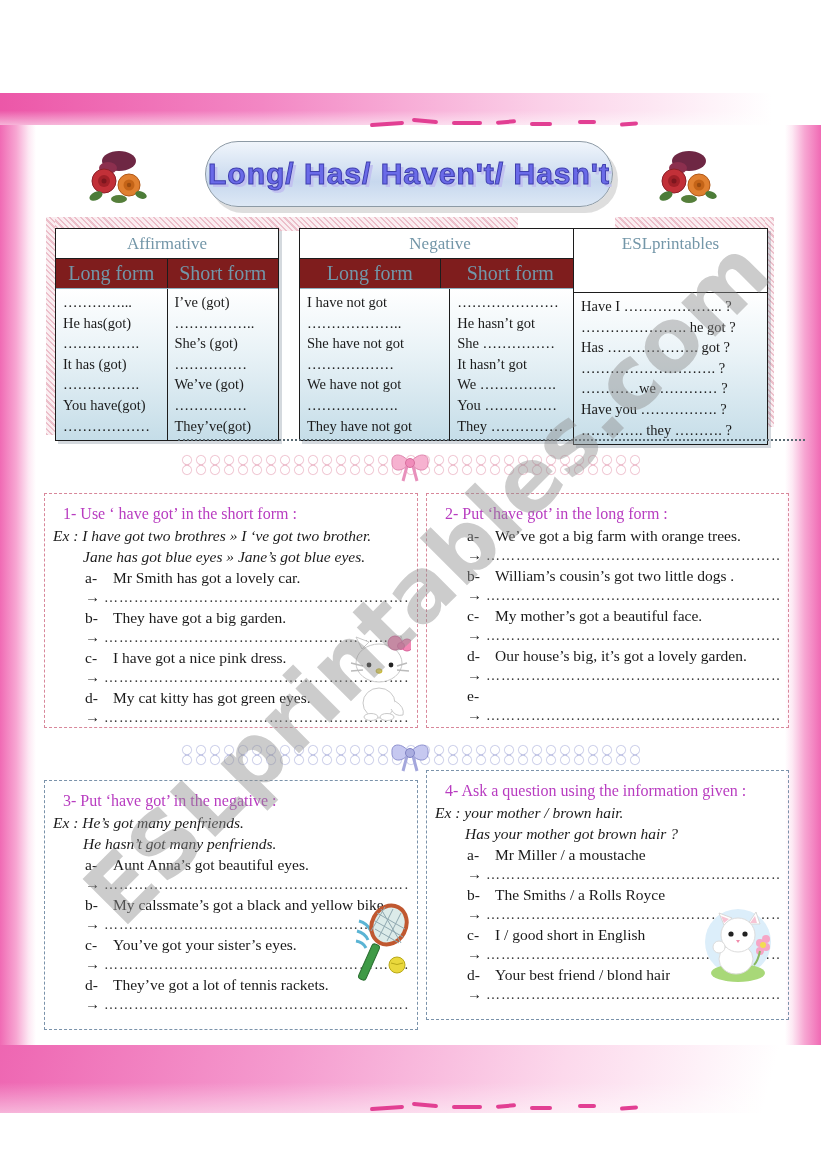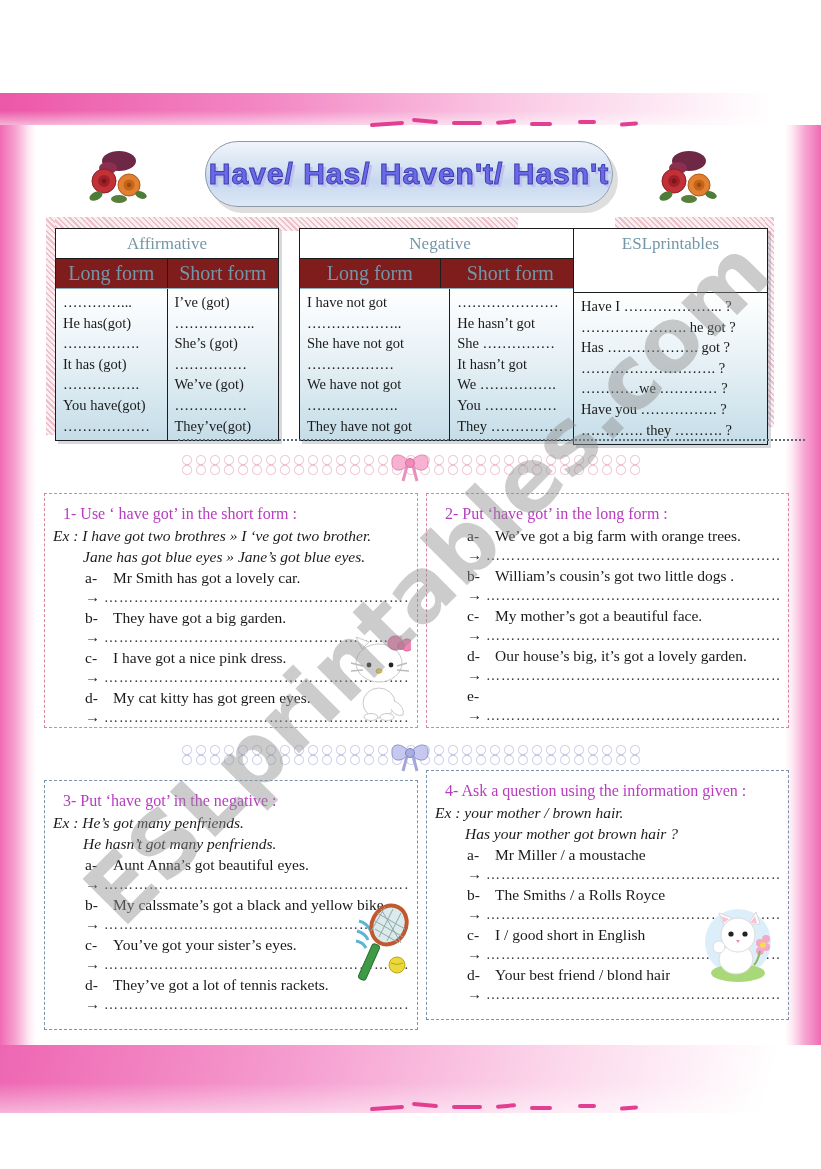--- a/index.html
+++ b/index.html
@@ -143,7 +143,7 @@
   </svg>
 
   <div class="title-oval">
-    <span class="title-text">Have/ Has/ Haven't/ Hasn't</span>
+    <span class="title-text">Long/ Has/ Haven't/ Hasn't</span>
   </div>
 
   <div class="hatch" style="left:48px;top:217px;width:470px;height:14px;"></div>

